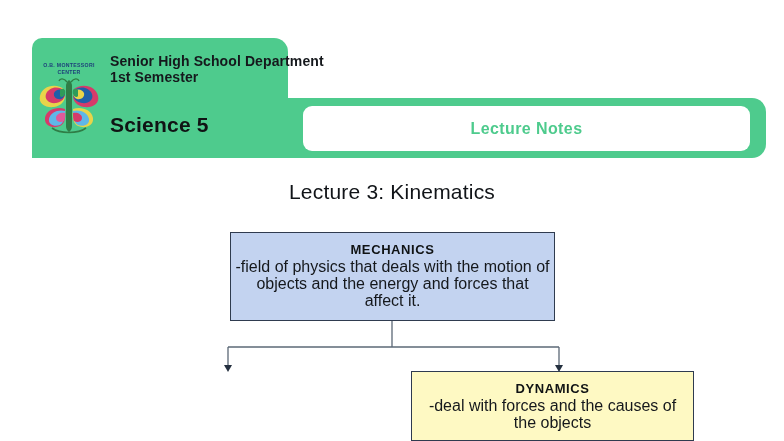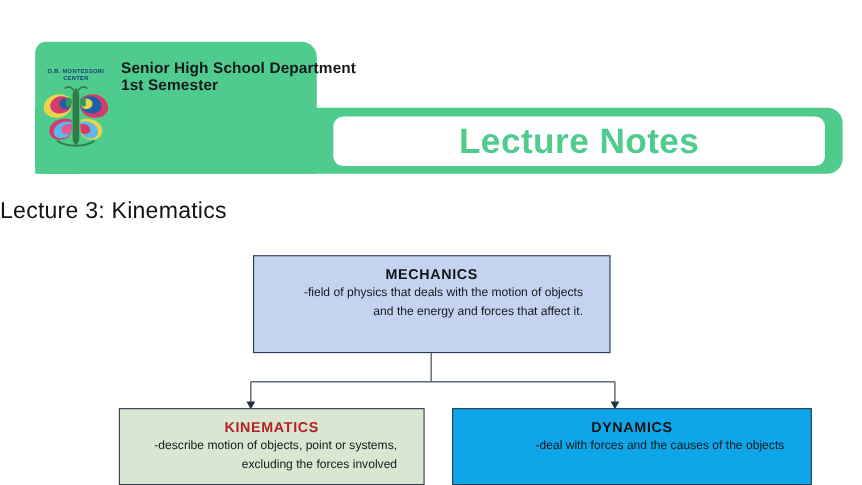--- a/index.html
+++ b/index.html
@@ -138,6 +138,7 @@
 
   <div class="dept-line1">Senior High School Department</div>
   <div class="dept-line2">1st Semester</div>
+  <div class="subject">Science 5</div>
 
   <div class="notes-box">
     <span class="notes-text">Lecture Notes</span>

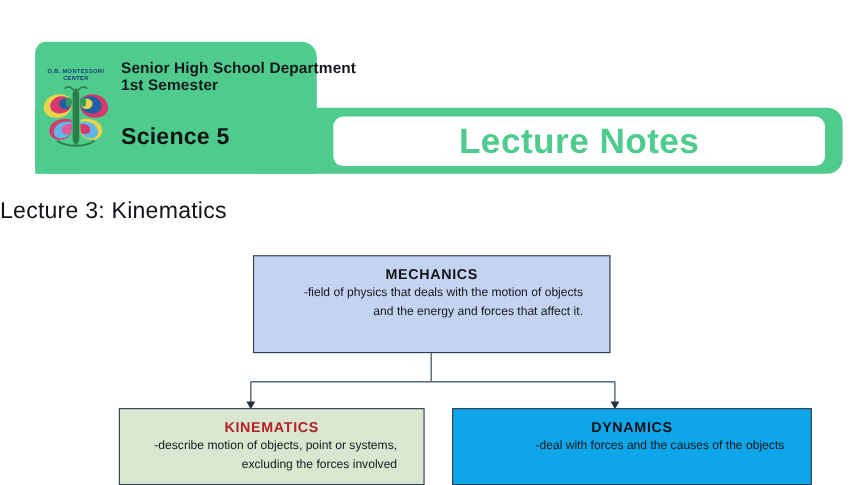--- a/index.html
+++ b/index.html
@@ -57,7 +57,7 @@
     display:flex;align-items:center;justify-content:center;
   }
   .notes-text{
-    font-size:32px;font-weight:bold;color:#4ecb8d;letter-spacing:.4px;
+    font-size:16px;font-weight:bold;color:#4ecb8d;letter-spacing:.4px;
   }
 
   

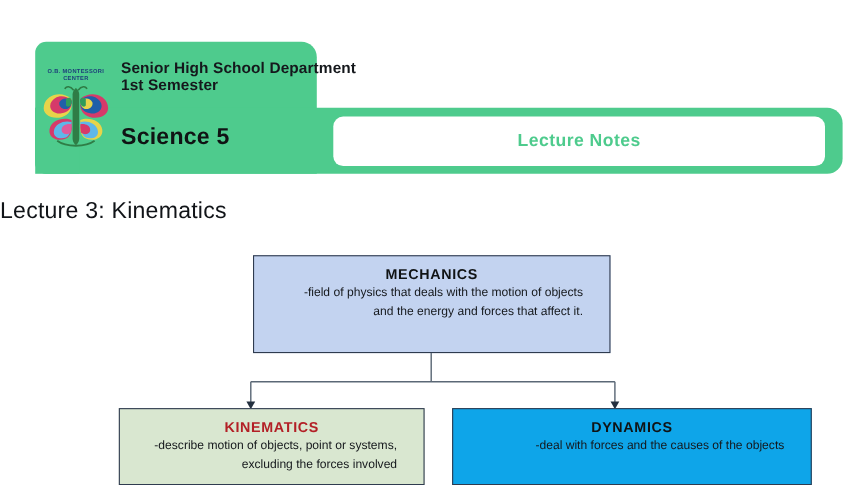--- a/index.html
+++ b/index.html
@@ -62,7 +62,7 @@
 
   
   .lecture-title{
-    position:absolute;left:0;top:180px;width:784px;
+    position:absolute;left:0;top:180px;width:784px;text-align:center;
     font-size:21px;color:#111418;letter-spacing:.2px;
   }
 

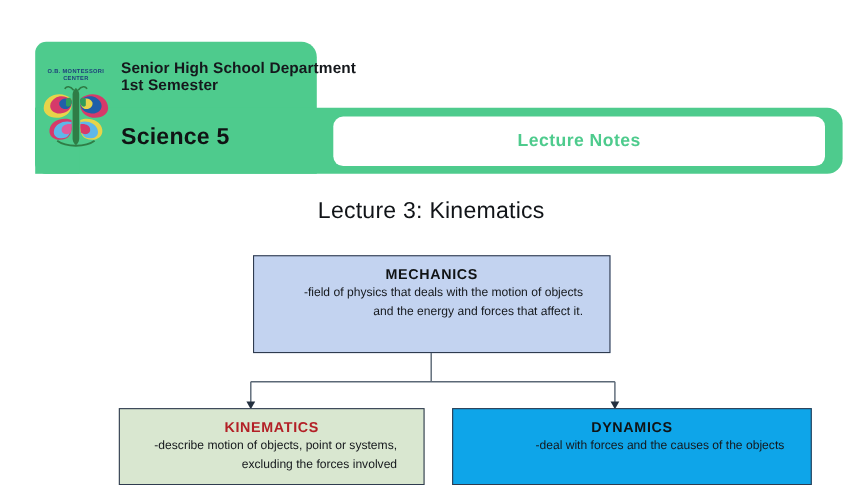--- a/index.html
+++ b/index.html
@@ -78,7 +78,7 @@
     font-size:13px;font-weight:bold;letter-spacing:.6px;line-height:17px;
   }
   .node .n-body{
-    font-size:11px;color:#15181c;line-height:17px;padding:0 24px;text-align:right;
+    font-size:16px;color:#15181c;line-height:17px;padding:0 4px;
   }
 
   #node-mechanics{

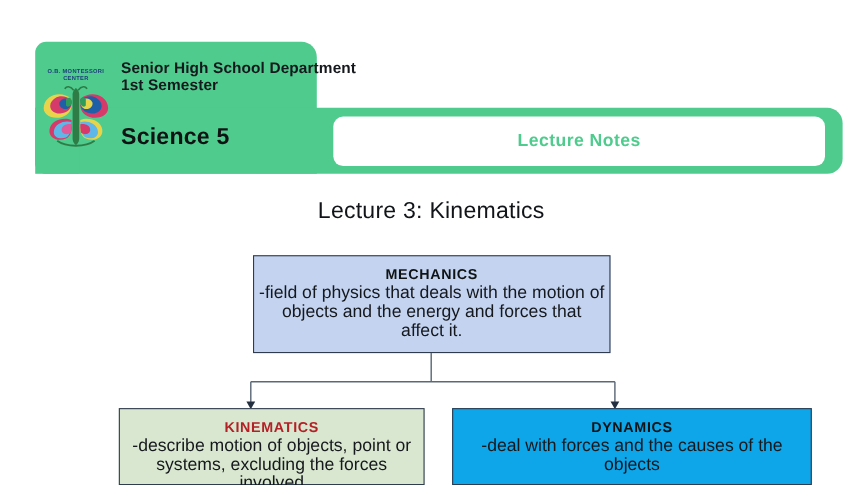--- a/index.html
+++ b/index.html
@@ -160,10 +160,6 @@
     <div class="n-body">-field of physics that deals with the motion of objects and the energy and forces that affect it.</div>
   </div>
 
-  <div class="node" id="node-kinematics">
-    <div class="n-title">KINEMATICS</div>
-    <div class="n-body">-describe motion of objects, point or systems, excluding the forces involved</div>
-  </div>
 
   <div class="node" id="node-dynamics">
     <div class="n-title">DYNAMICS</div>

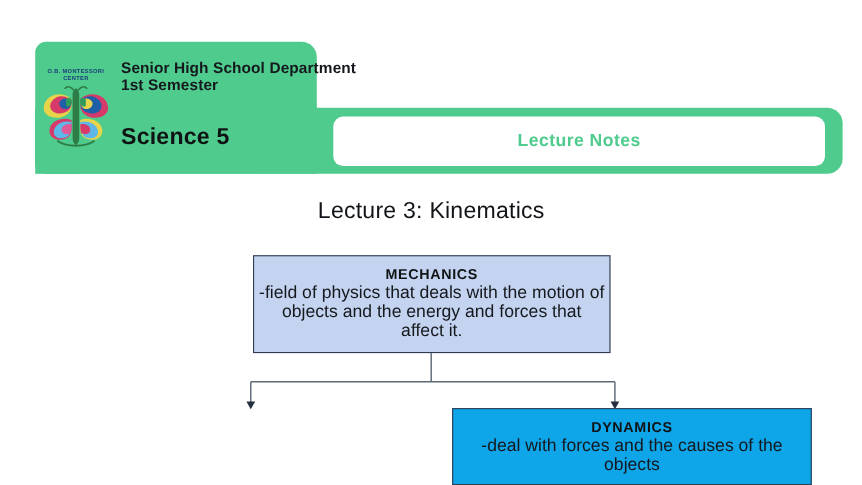--- a/index.html
+++ b/index.html
@@ -94,8 +94,8 @@
   #node-kinematics .n-title{color:#b32026;}
 
   #node-dynamics{
-    left:411px;top:371px;width:327px;height:70px;
-    background:#0ea5e9;
+    left:411px;top:371px;width:283px;height:70px;
+    background:#fef9c3;
   }
   #node-dynamics .n-title{color:#101314;}
 

